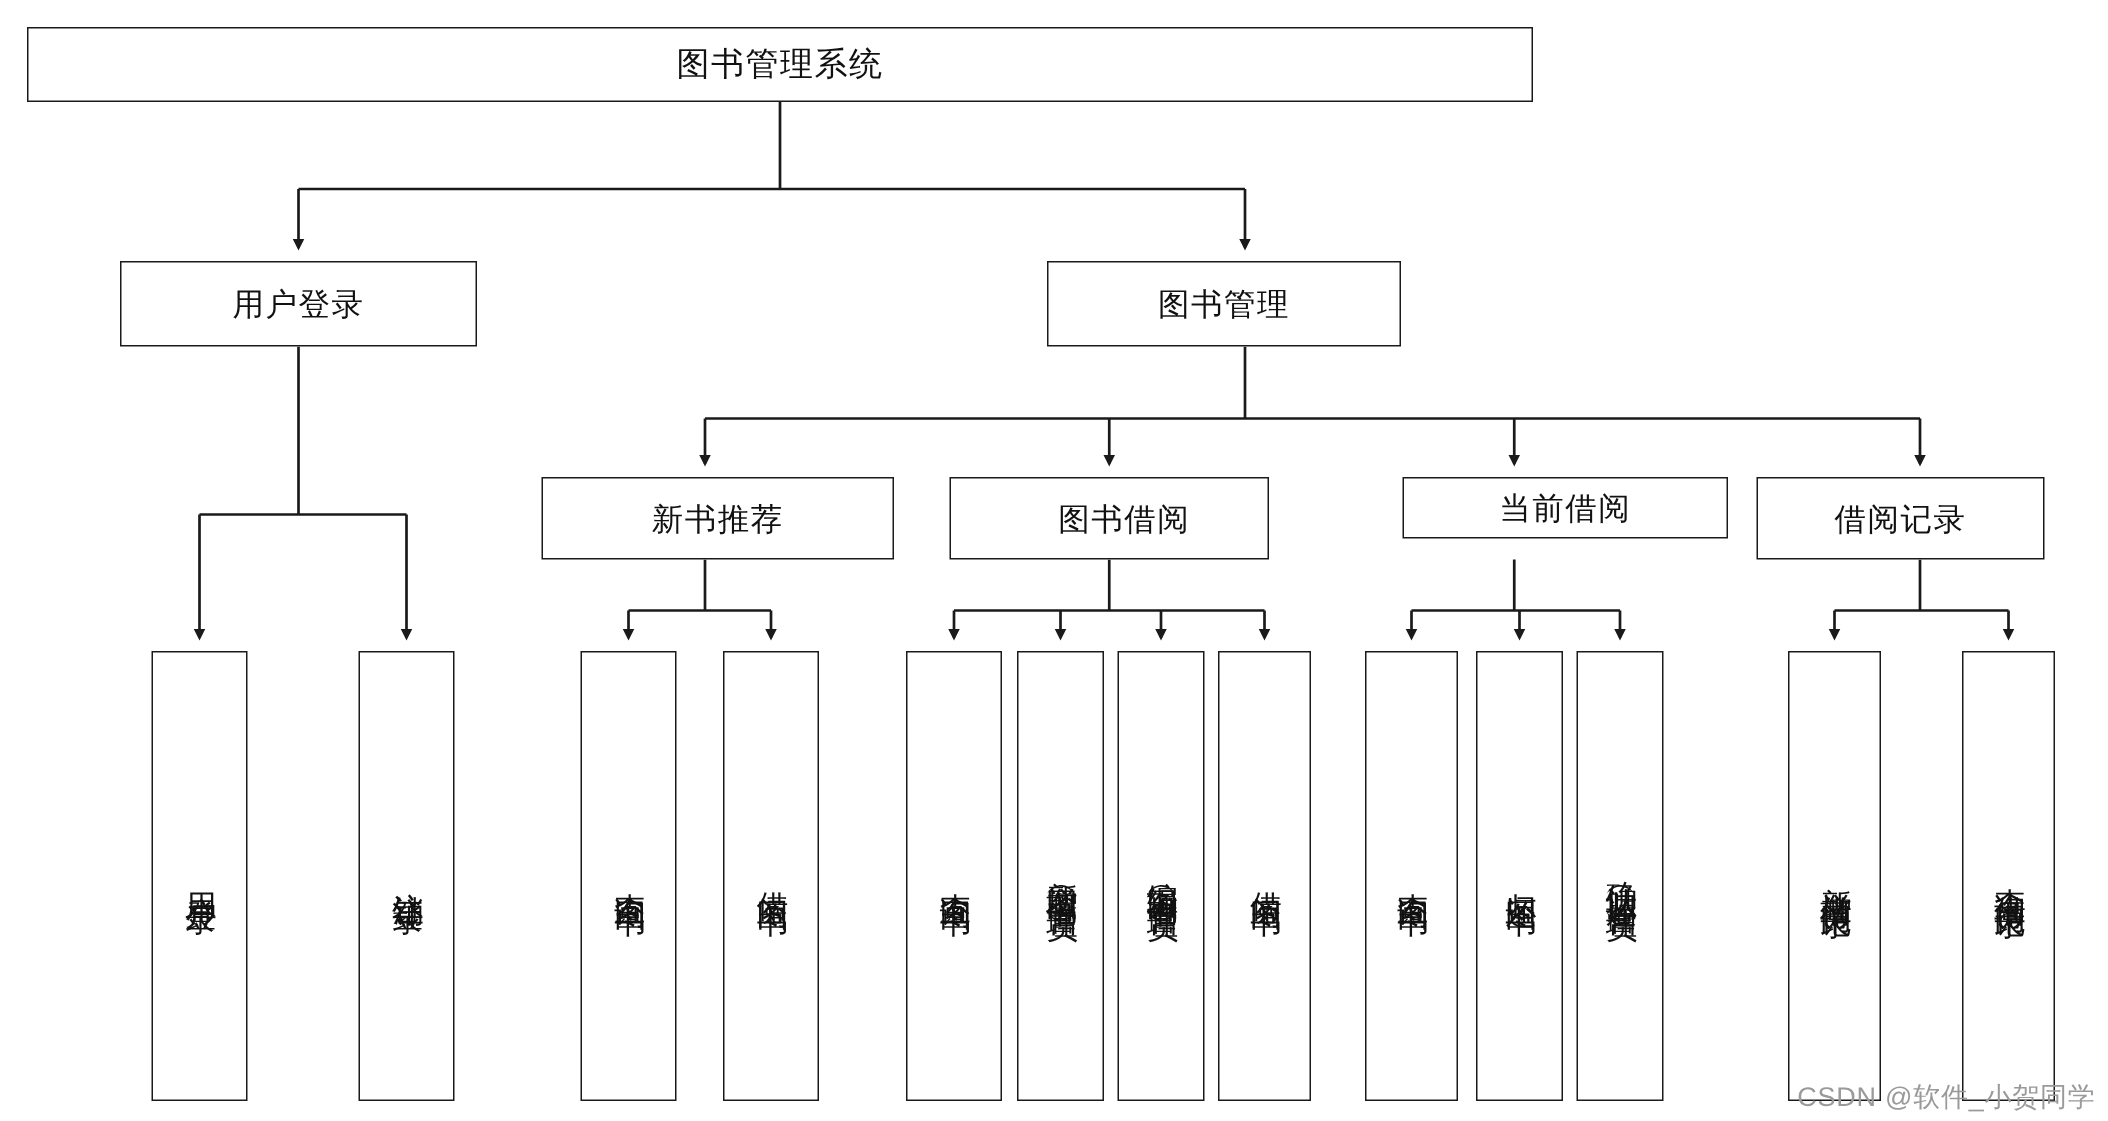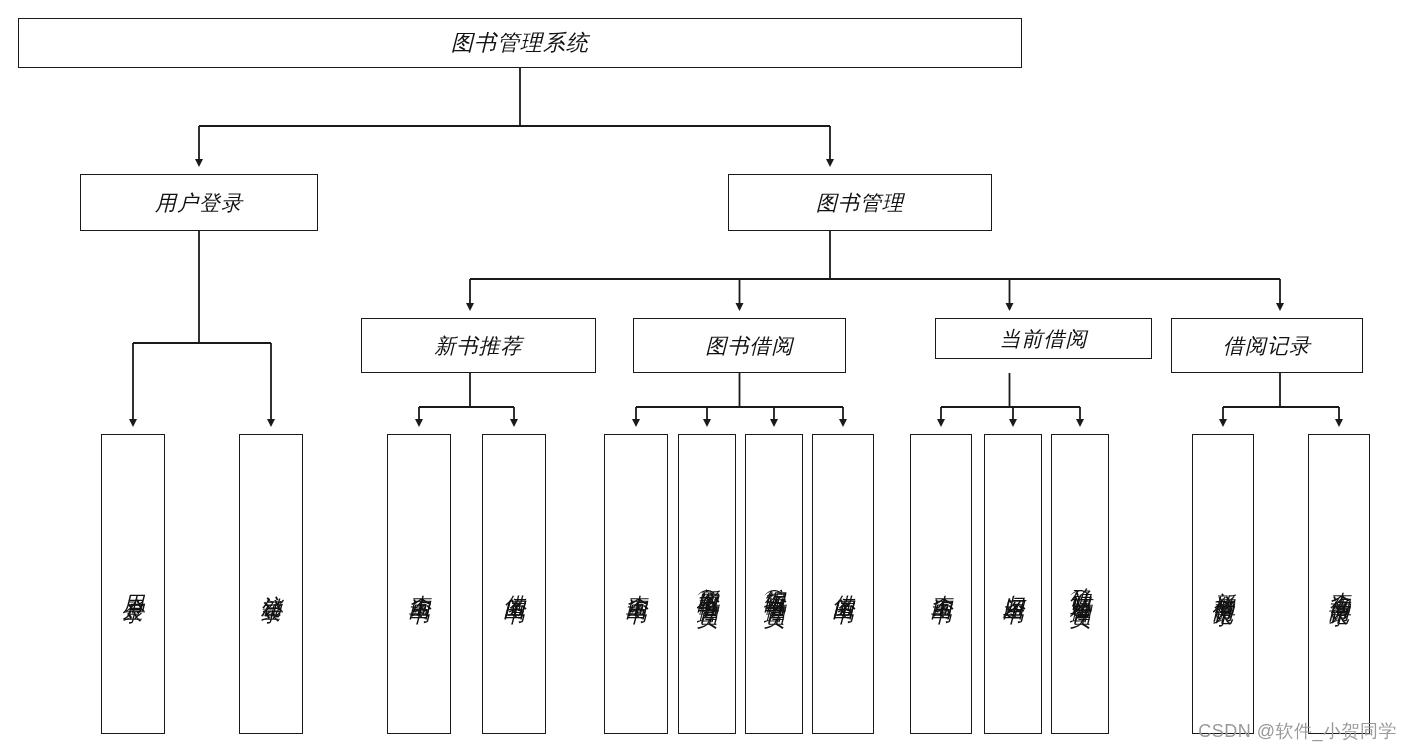--- a/index.html
+++ b/index.html
@@ -28,7 +28,6 @@
     justify-content: center;
     text-align: left;
     color: #111111;
-    font-style: italic;
   }
   .node.h {
     font-size: 21px;

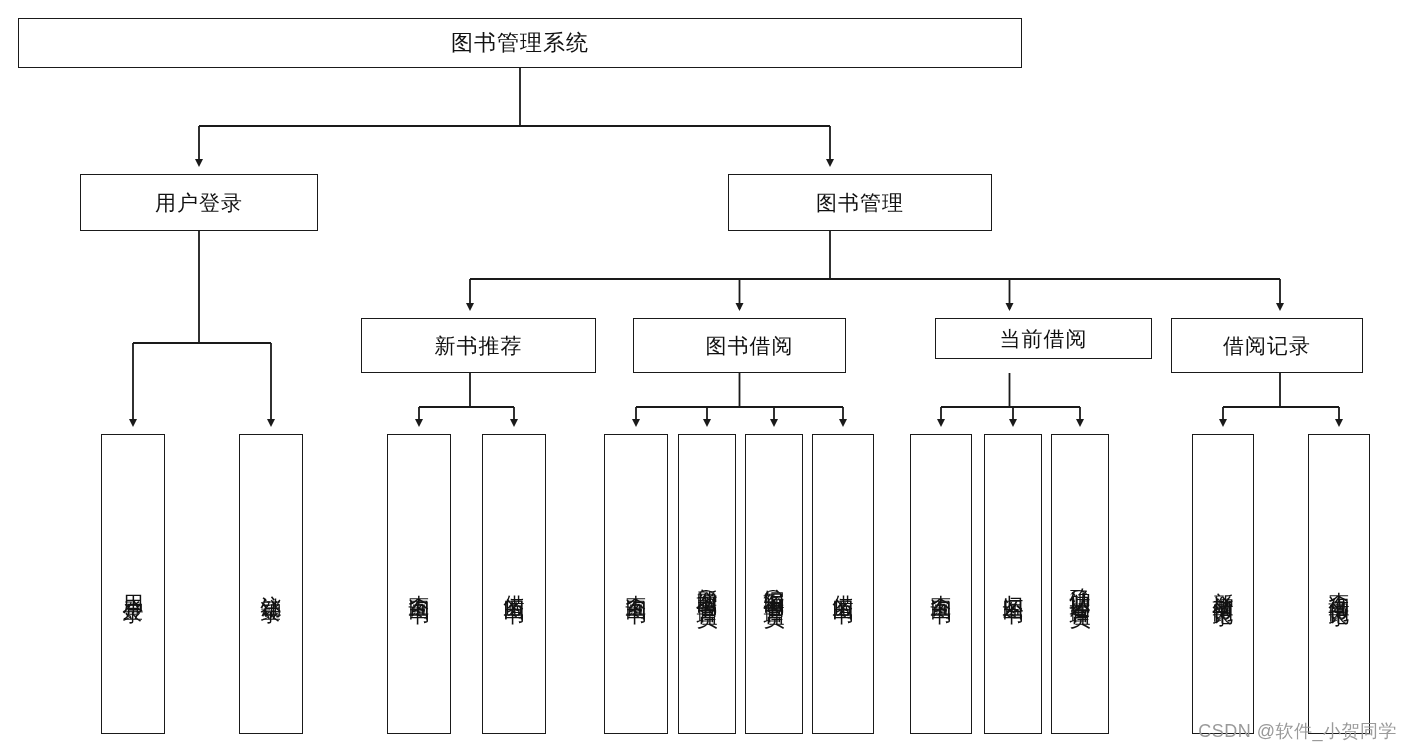--- a/index.html
+++ b/index.html
@@ -112,7 +112,7 @@
   <div id="node-layer">
       <div class="node h root" style="left: 18px; top: 18px; width: 1004px; height: 50px;">图书管理系统</div>
       <div class="node h" style="left: 80px; top: 174px; width: 238px; height: 57px;">用户登录</div>
-      <div class="node h" style="left: 728px; top: 174px; width: 264px; height: 57px;">图书管理</div>
+      <div class="node h" style="left: 698px; top: 174px; width: 236px; height: 57px;">图书管理</div>
       <div class="node h" style="left: 361px; top: 318px; width: 235px; height: 55px;">新书推荐</div>
       <div class="node h" style="left: 633px; top: 318px; width: 213px; height: 55px; padding-left: 20px;">图书借阅</div>
       <div class="node h" style="left: 935px; top: 318px; width: 217px; height: 41px;">当前借阅</div>

